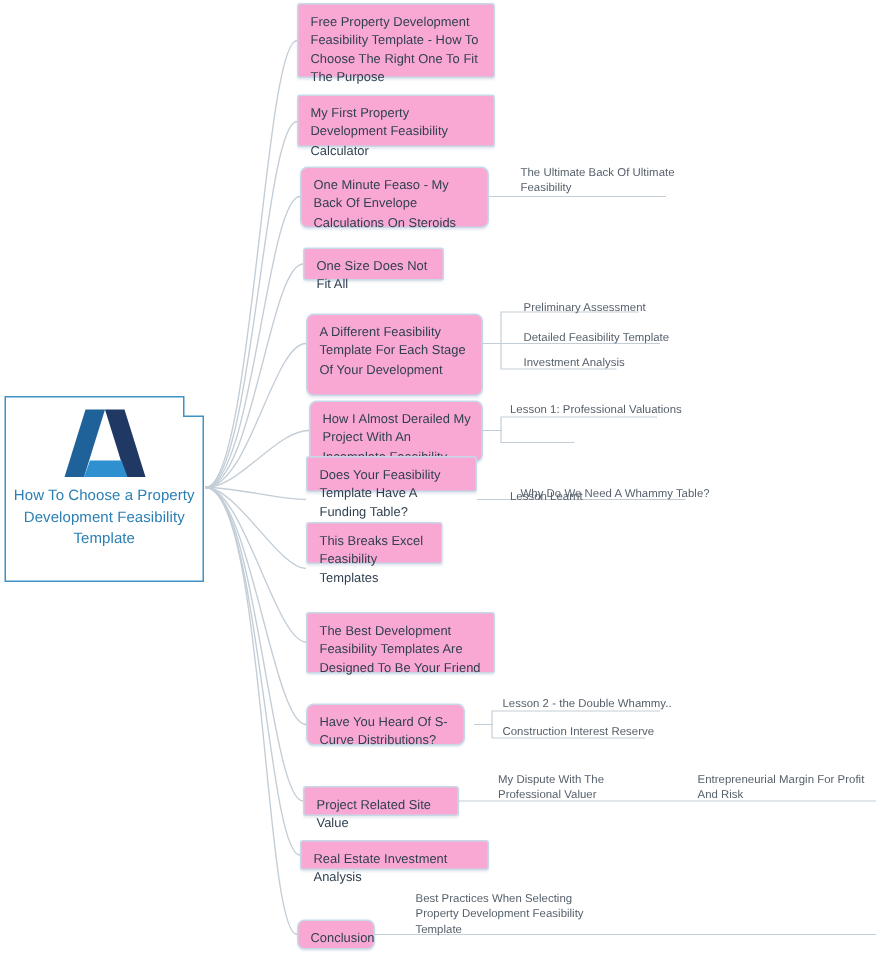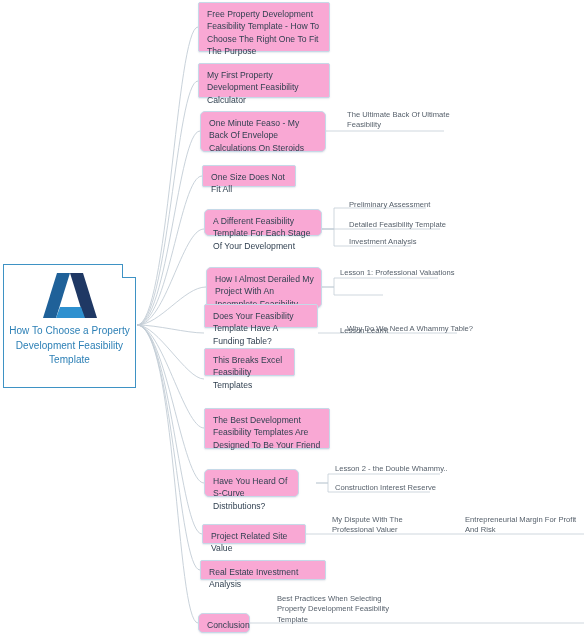--- a/index.html
+++ b/index.html
@@ -171,7 +171,7 @@
 
   <div class="node" style="left:202px; top:165px; width:94px; height:22px;">One Size Does Not Fit All</div>
 
-  <div class="node rounded" style="left:204px; top:209px; width:118px; height:27px;">A Different Feasibility Template For Each Stage Of Your Development</div>
+  <div class="node rounded" style="left:204px; top:209px; width:118px; height:55px;">A Different Feasibility Template For Each Stage Of Your Development</div>
 
   <div class="node rounded" style="left:206px; top:267px; width:116px; height:41px;">How I Almost Derailed My Project With An Incomplete Feasibility Template</div>
 

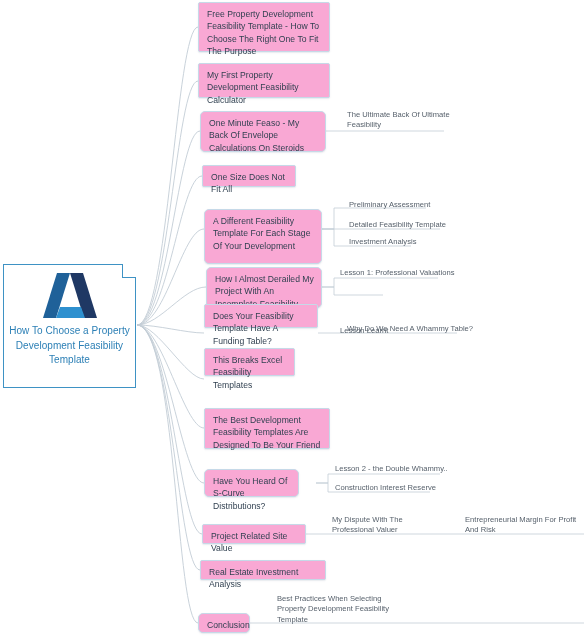--- a/index.html
+++ b/index.html
@@ -181,7 +181,7 @@
 
   <div class="node" style="left:204px; top:408px; width:126px; height:41px;">The Best Development Feasibility Templates Are Designed To Be Your Friend</div>
 
-  <div class="node rounded" style="left:204px; top:469px; width:95px; height:28px;">Have You Heard Of S-Curve Distributions?</div>
+  <div class="node rounded" style="left:204px; top:469px; width:106px; height:28px;">Have You Heard Of S-Curve Distributions?</div>
 
   <div class="node" style="left:202px; top:524px; width:104px; height:20px;">Project Related Site Value</div>
 

